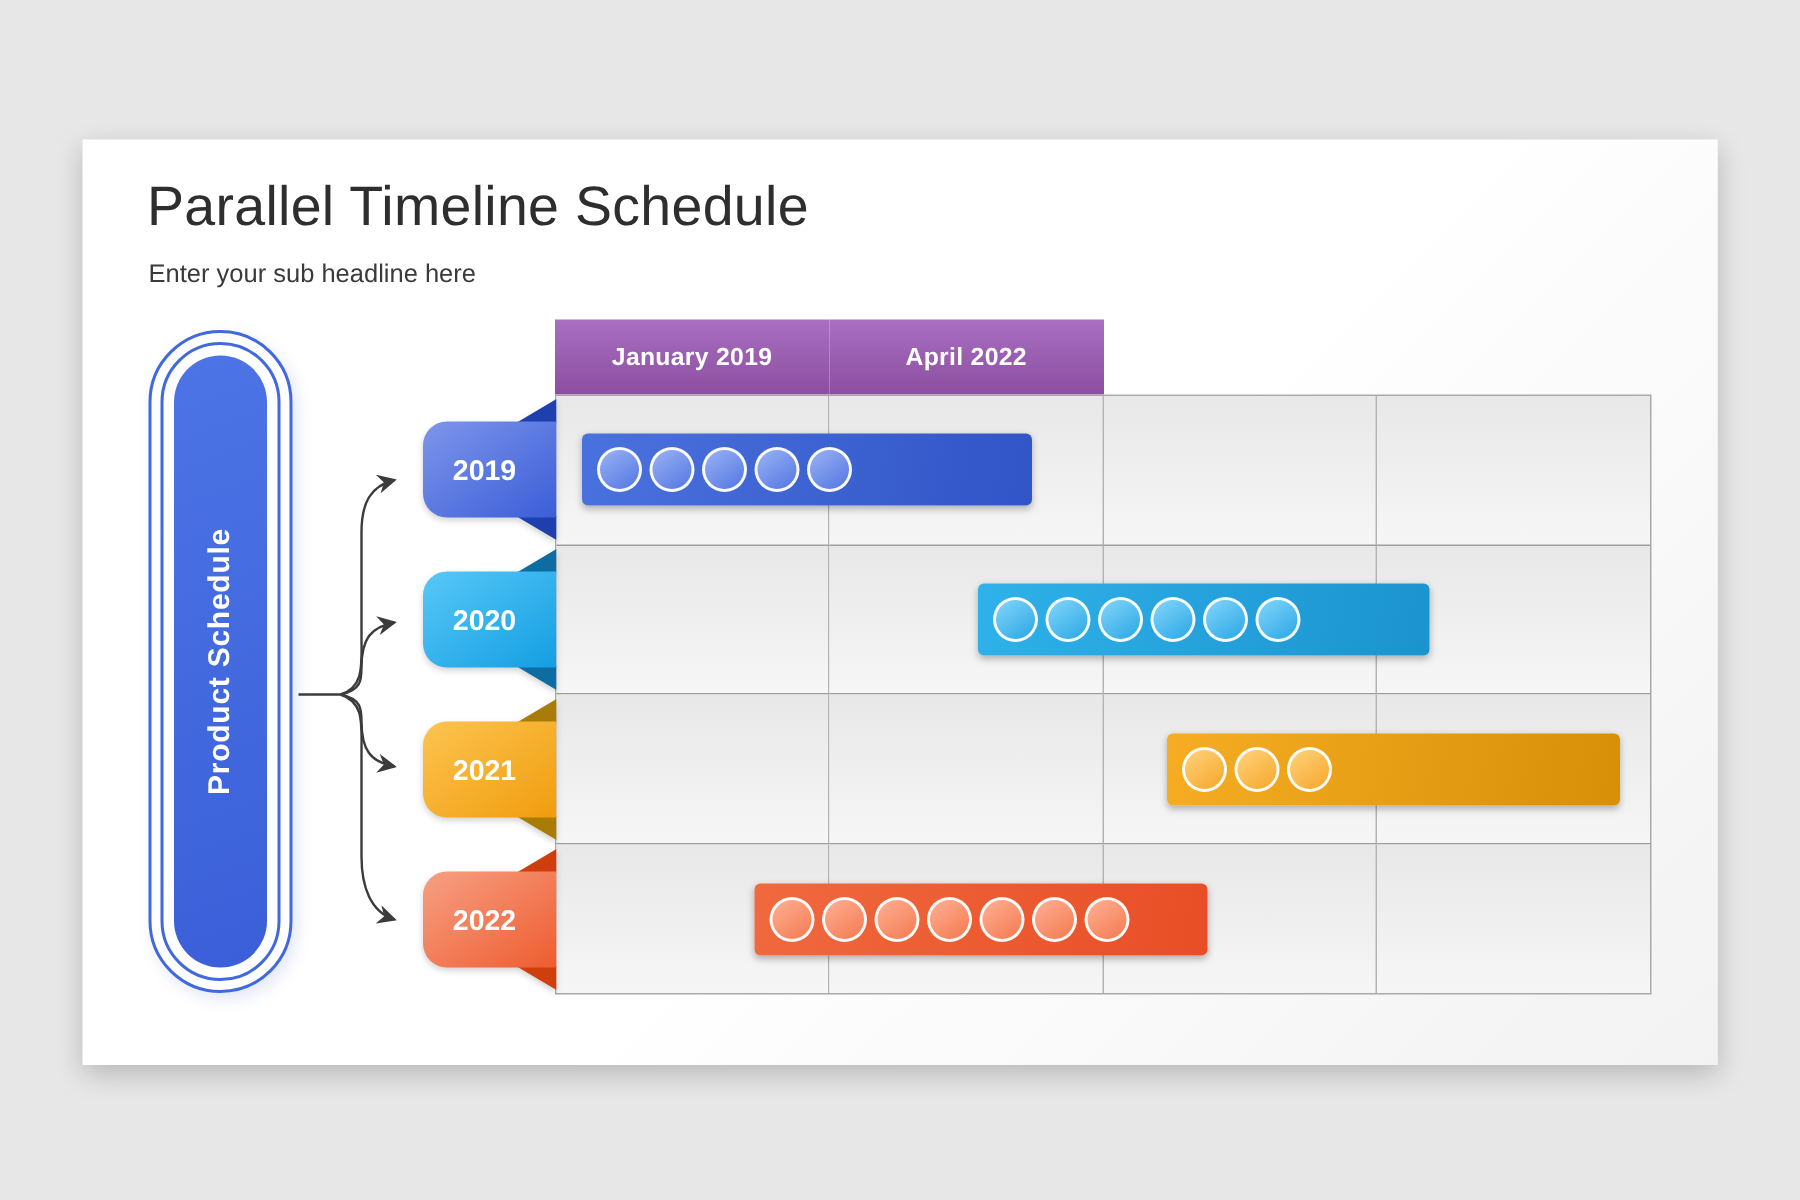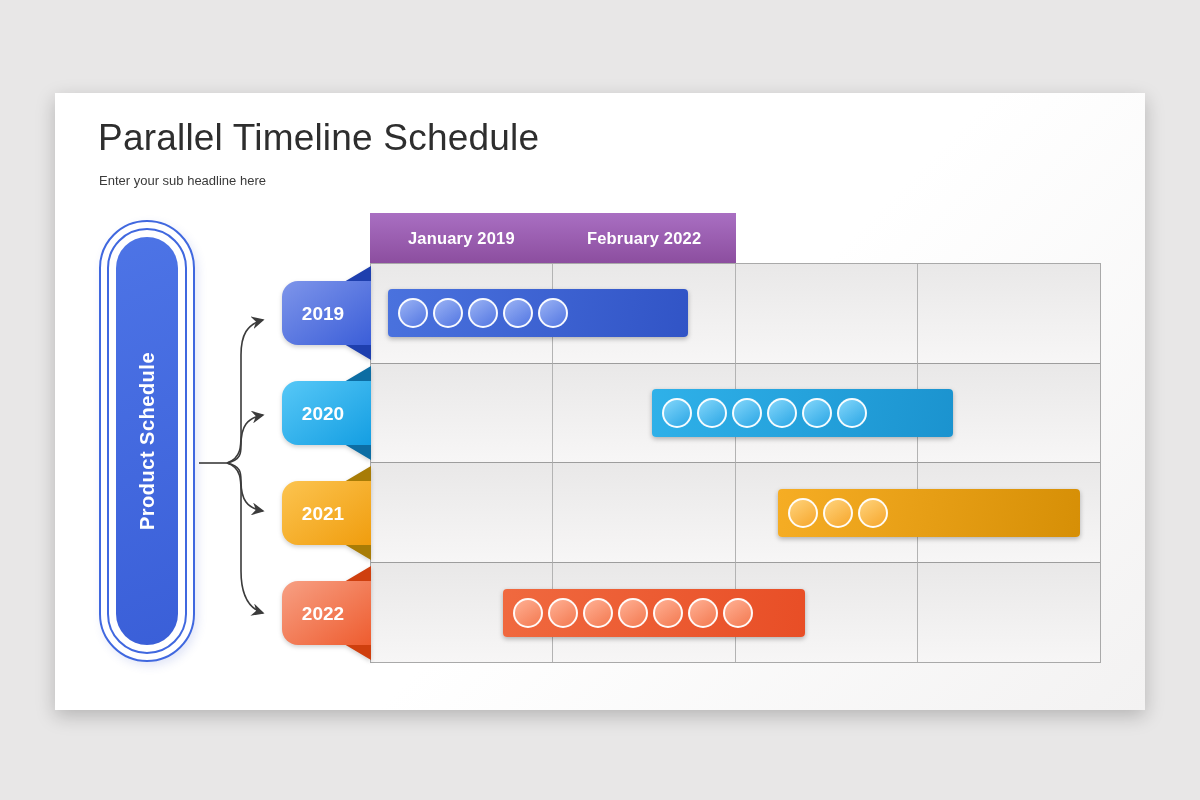--- a/index.html
+++ b/index.html
@@ -11,7 +11,7 @@
     box-shadow:0 6px 18px rgba(0,0,0,0.22); }
   .title { position:absolute; left:43px; top:24px; font-size:37px; font-weight:500;
     color:#2e2e2e; letter-spacing:0.2px; }
-  .subtitle { position:absolute; left:44px; top:80px; font-size:13px; color:#3a3a3a; }
+  .subtitle { position:absolute; left:44px; top:80px; font-size:17px; color:#3a3a3a; }
 
   
   .cap-outer { position:absolute; left:44px; top:127px; width:96px; height:442px;

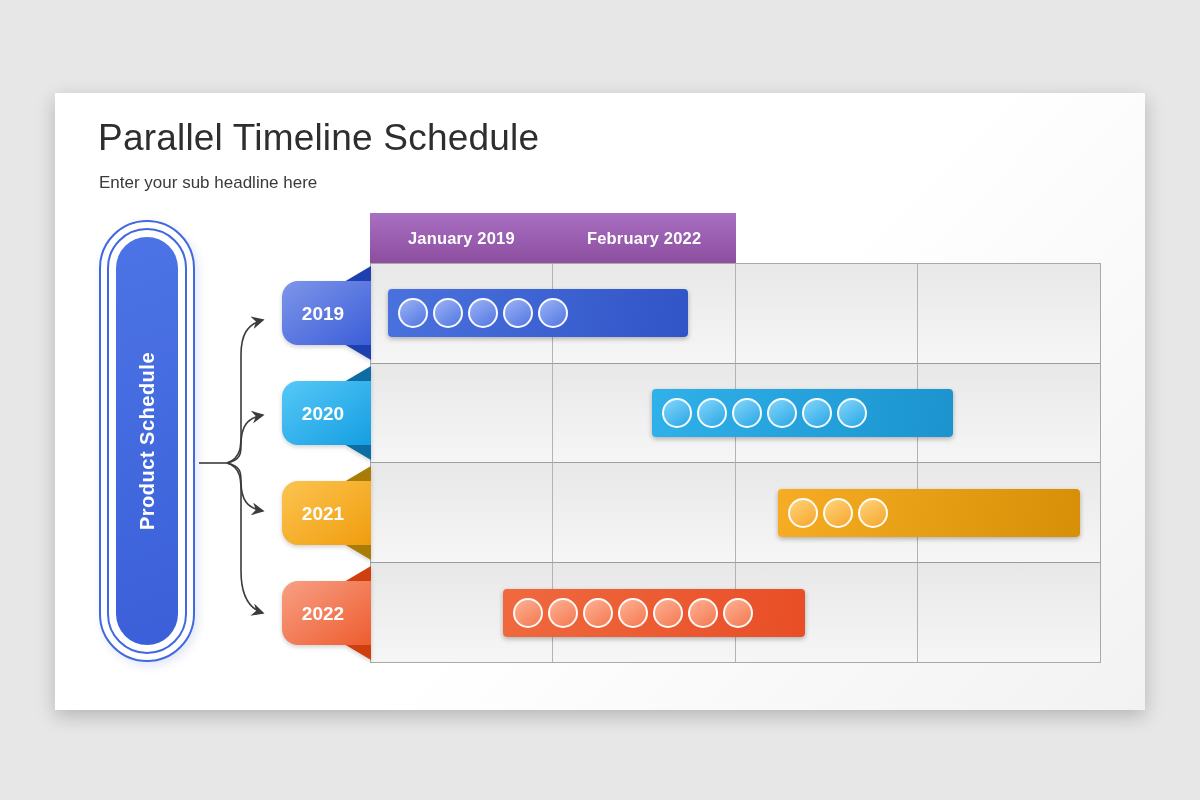--- a/index.html
+++ b/index.html
@@ -90,7 +90,7 @@
     <div class="ttable">
       <div class="thead" id="thead">
           <div class="th">January 2019</div>
-          <div class="th">February 2022</div>
+          <div class="th">April 2022</div>
         </div>
       <div class="tbody" id="tbody">
           <div class="td"></div>

